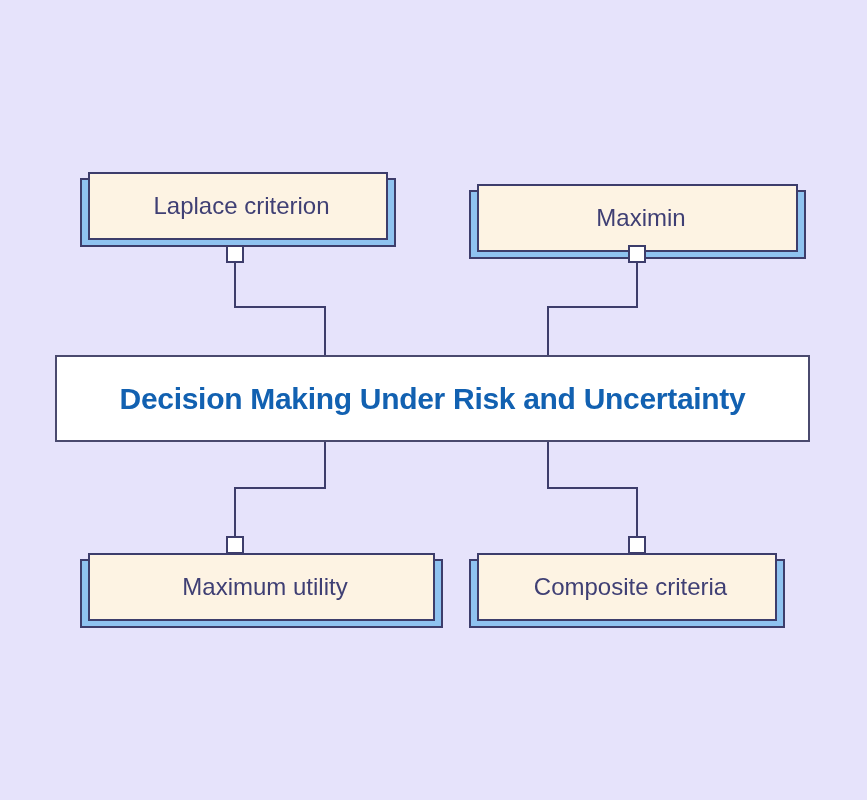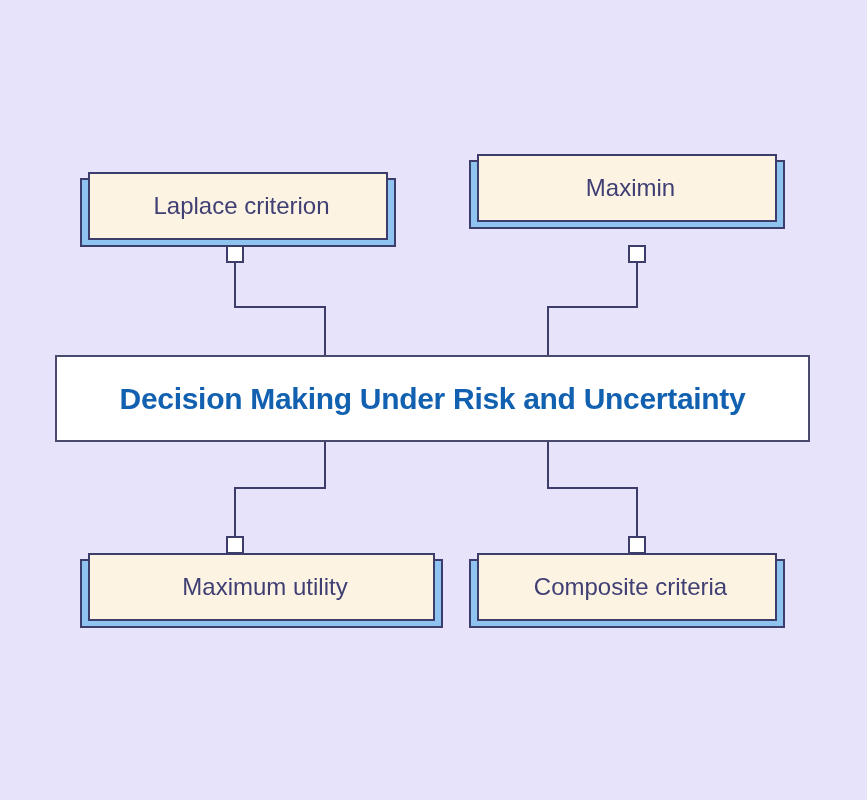--- a/index.html
+++ b/index.html
@@ -30,7 +30,7 @@
     margin-left:7px;
   }
   .node-tl { left:88px;  top:172px; }
-  .node-tr { left:477px; top:154px; }
+  .node-tr { left:477px; top:184px;padding-left:21px; }
   .node-bl { left:88px;  top:553px;padding-left:47px; }
   .node-br { left:477px; top:553px;text-decoration:underline; }
   .center-box {

